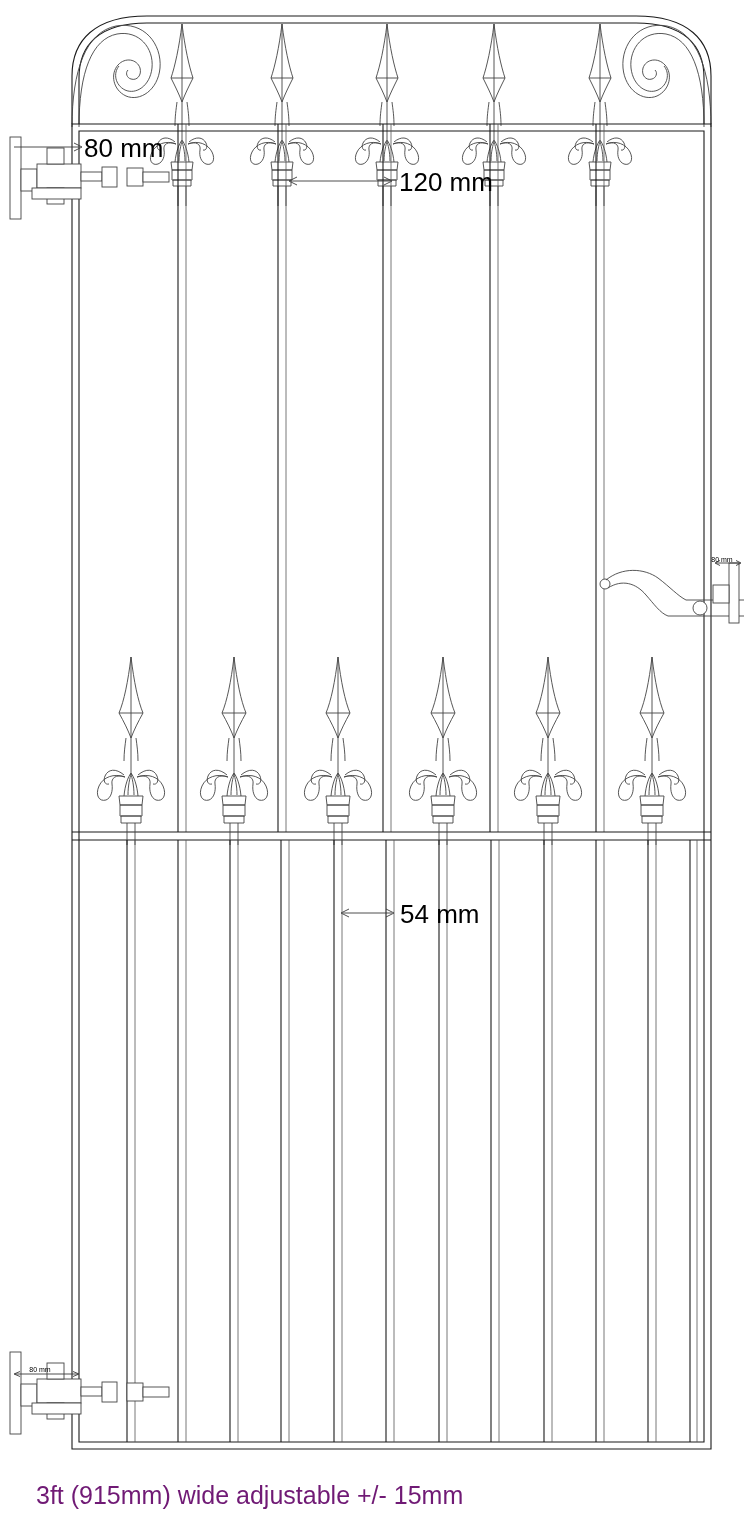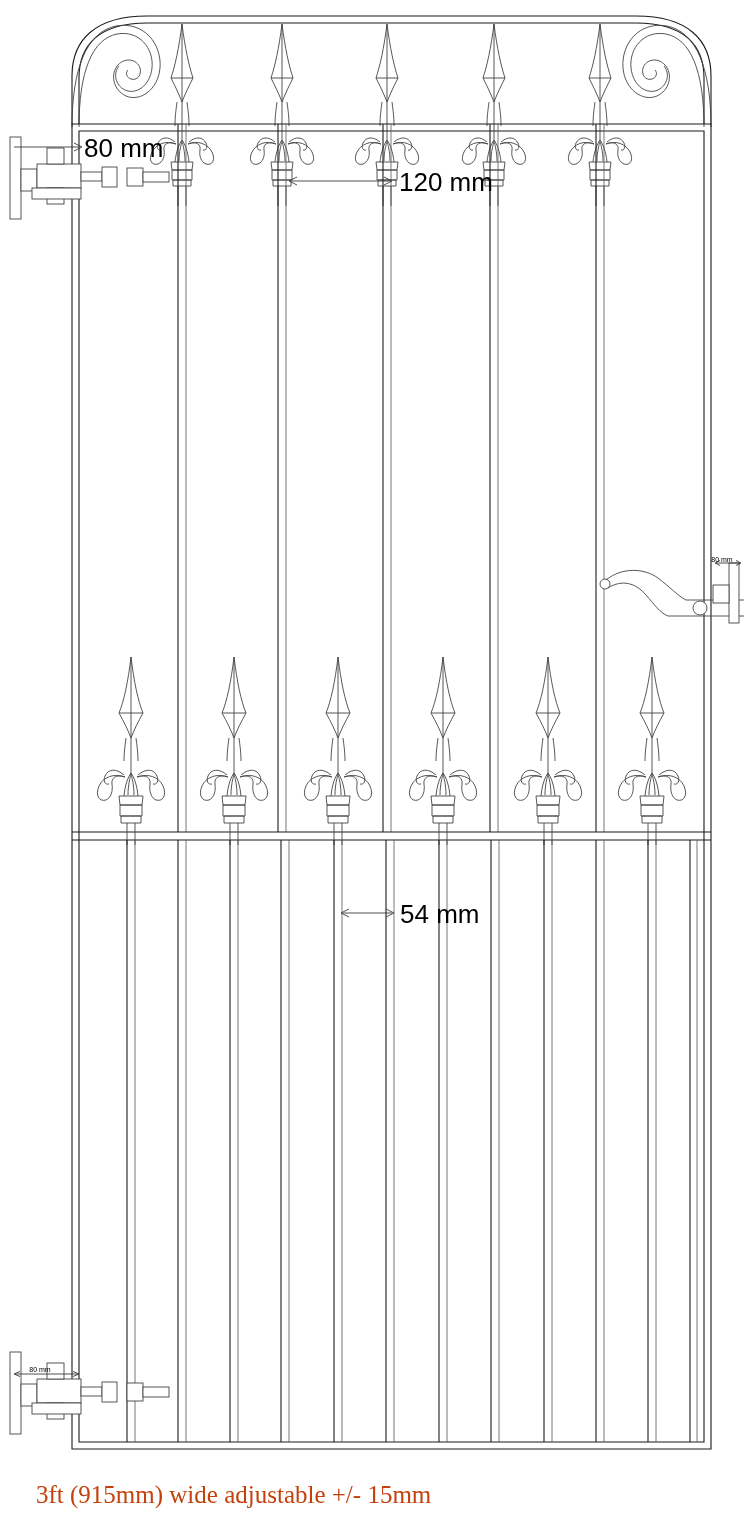--- a/index.html
+++ b/index.html
@@ -50,9 +50,9 @@
     height: 40px;
   }
   #caption-layer .caption {
-    font-family: Liberation Serif, serif;
+    font-family: Liberation Sans, sans-serif;
     font-size: 25px;
-    color: #c2410c;
+    color: #701a75;
     white-space: nowrap;
     line-height: 34px;
   }

